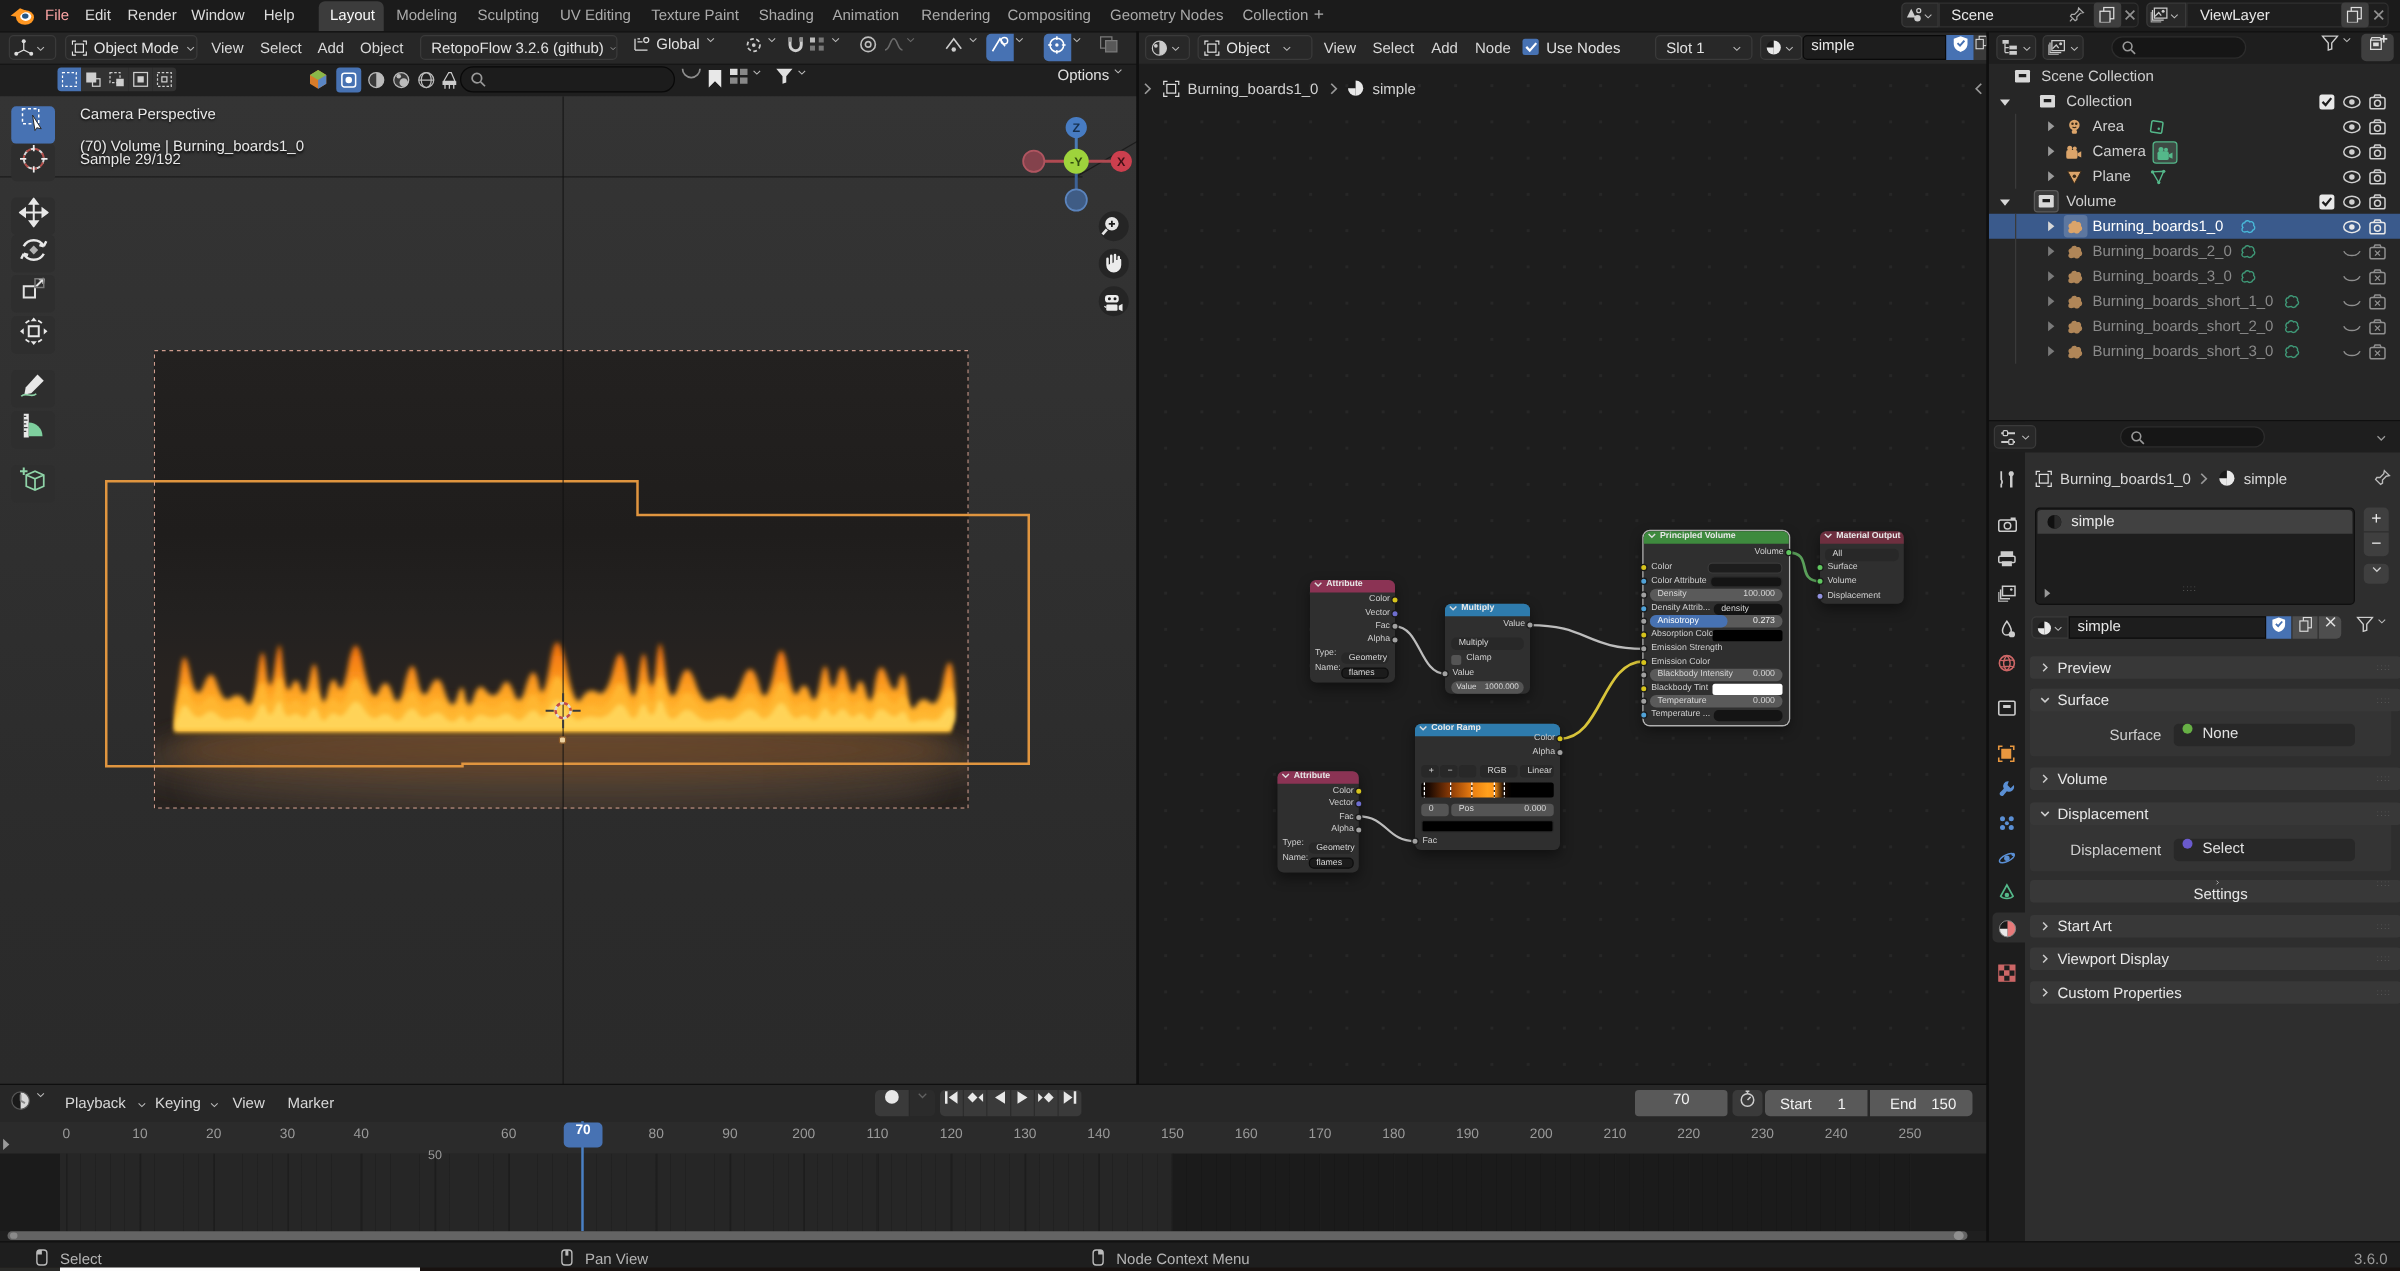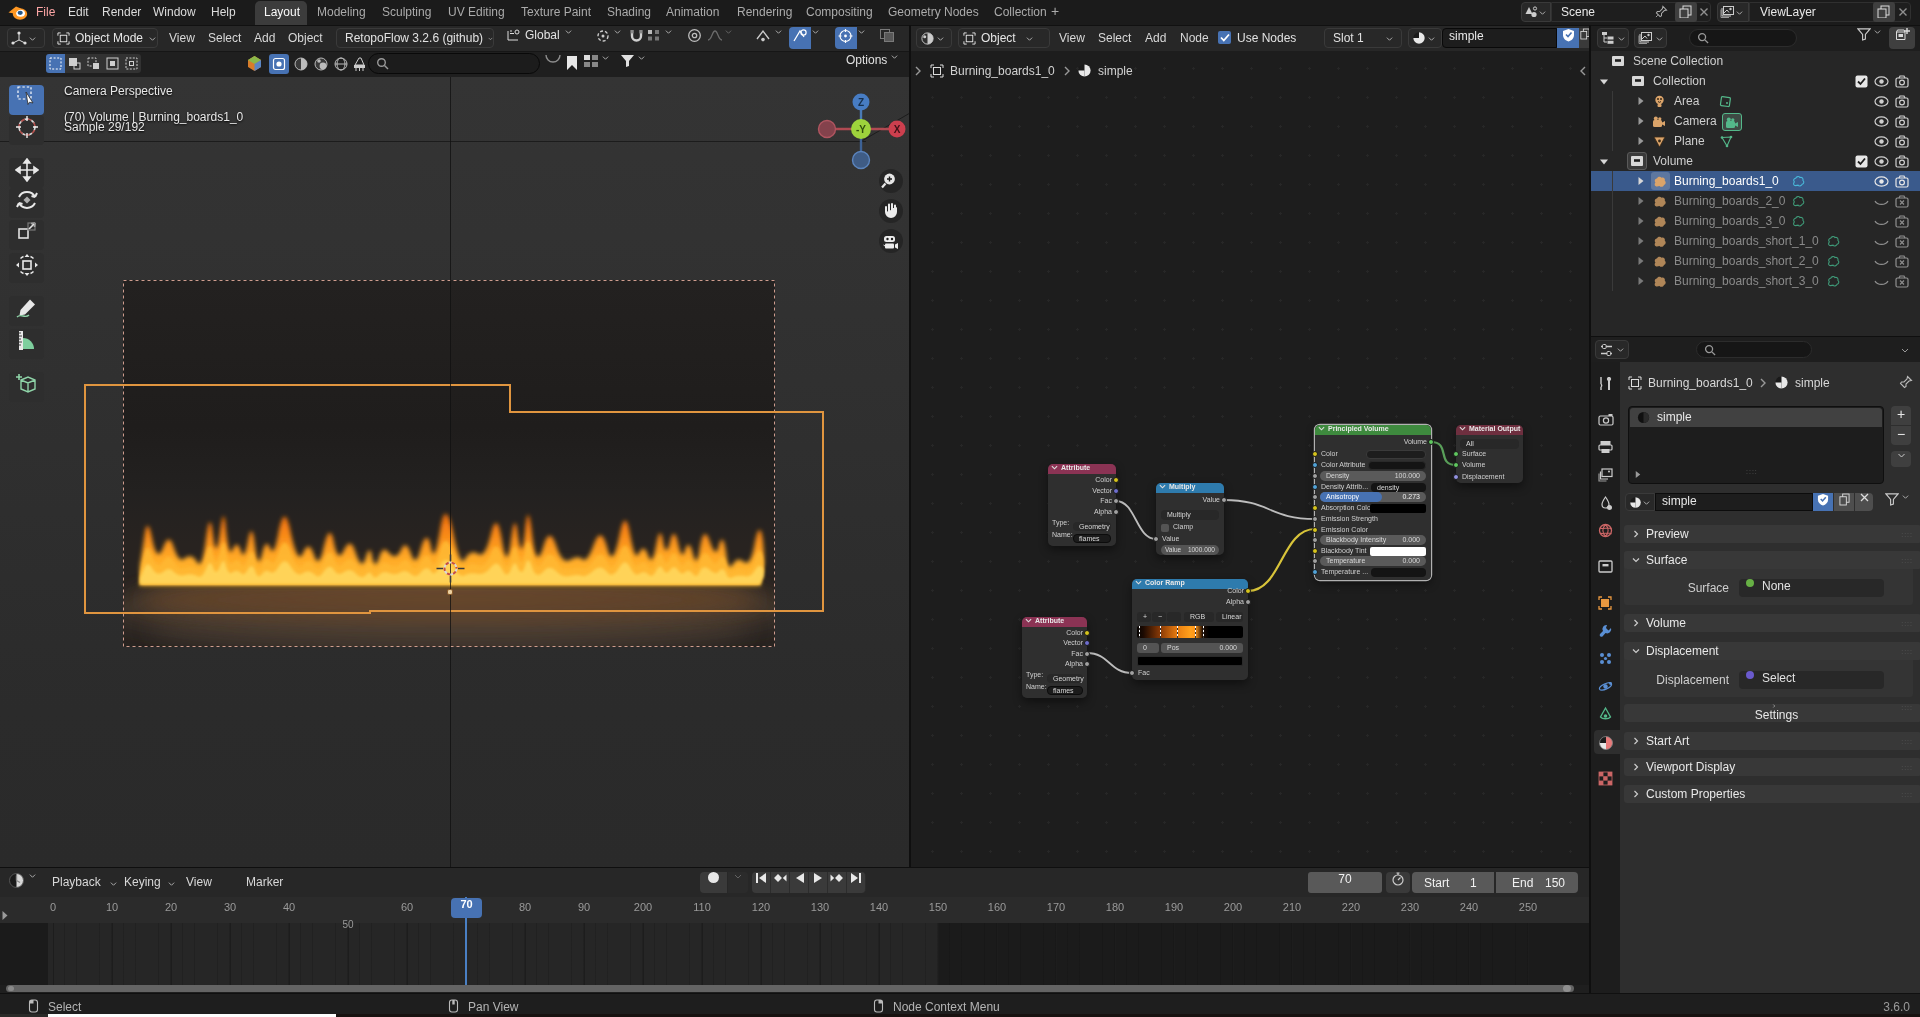--- a/index.html
+++ b/index.html
@@ -1326,7 +1326,7 @@
         <path d="M1,3 L4,6 L7,3" stroke="#bbb" fill="none"></path>
       </svg>
 <div class="tx" style="left:186px;top:7px;color:#d8d8d8;">View</div>
-<div class="tx" style="left:230px;top:7px;color:#d8d8d8;margin-left:16px;">Marker</div>
+<div class="tx" style="left:230px;top:7px;color:#d8d8d8;">Marker</div>
 <div class="a vc" style="left:700px;top:4px;width:27px;height:21px;background:#3a3a3a;border-radius:4px 0 0 4px;justify-content:center;">
         <span style="width:11px;height:11px;border-radius:50%;background:#e8e8e8;display:inline-block;"></span>
       </div>

